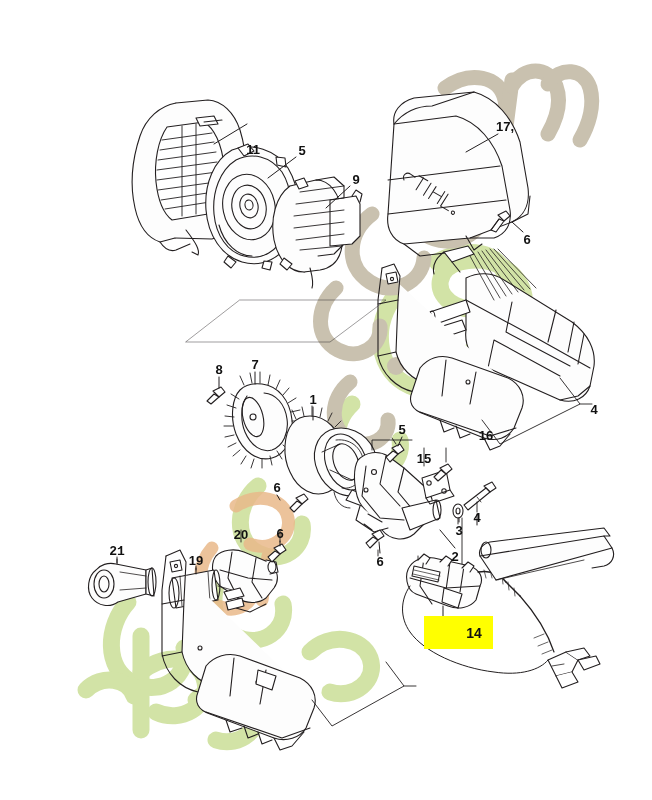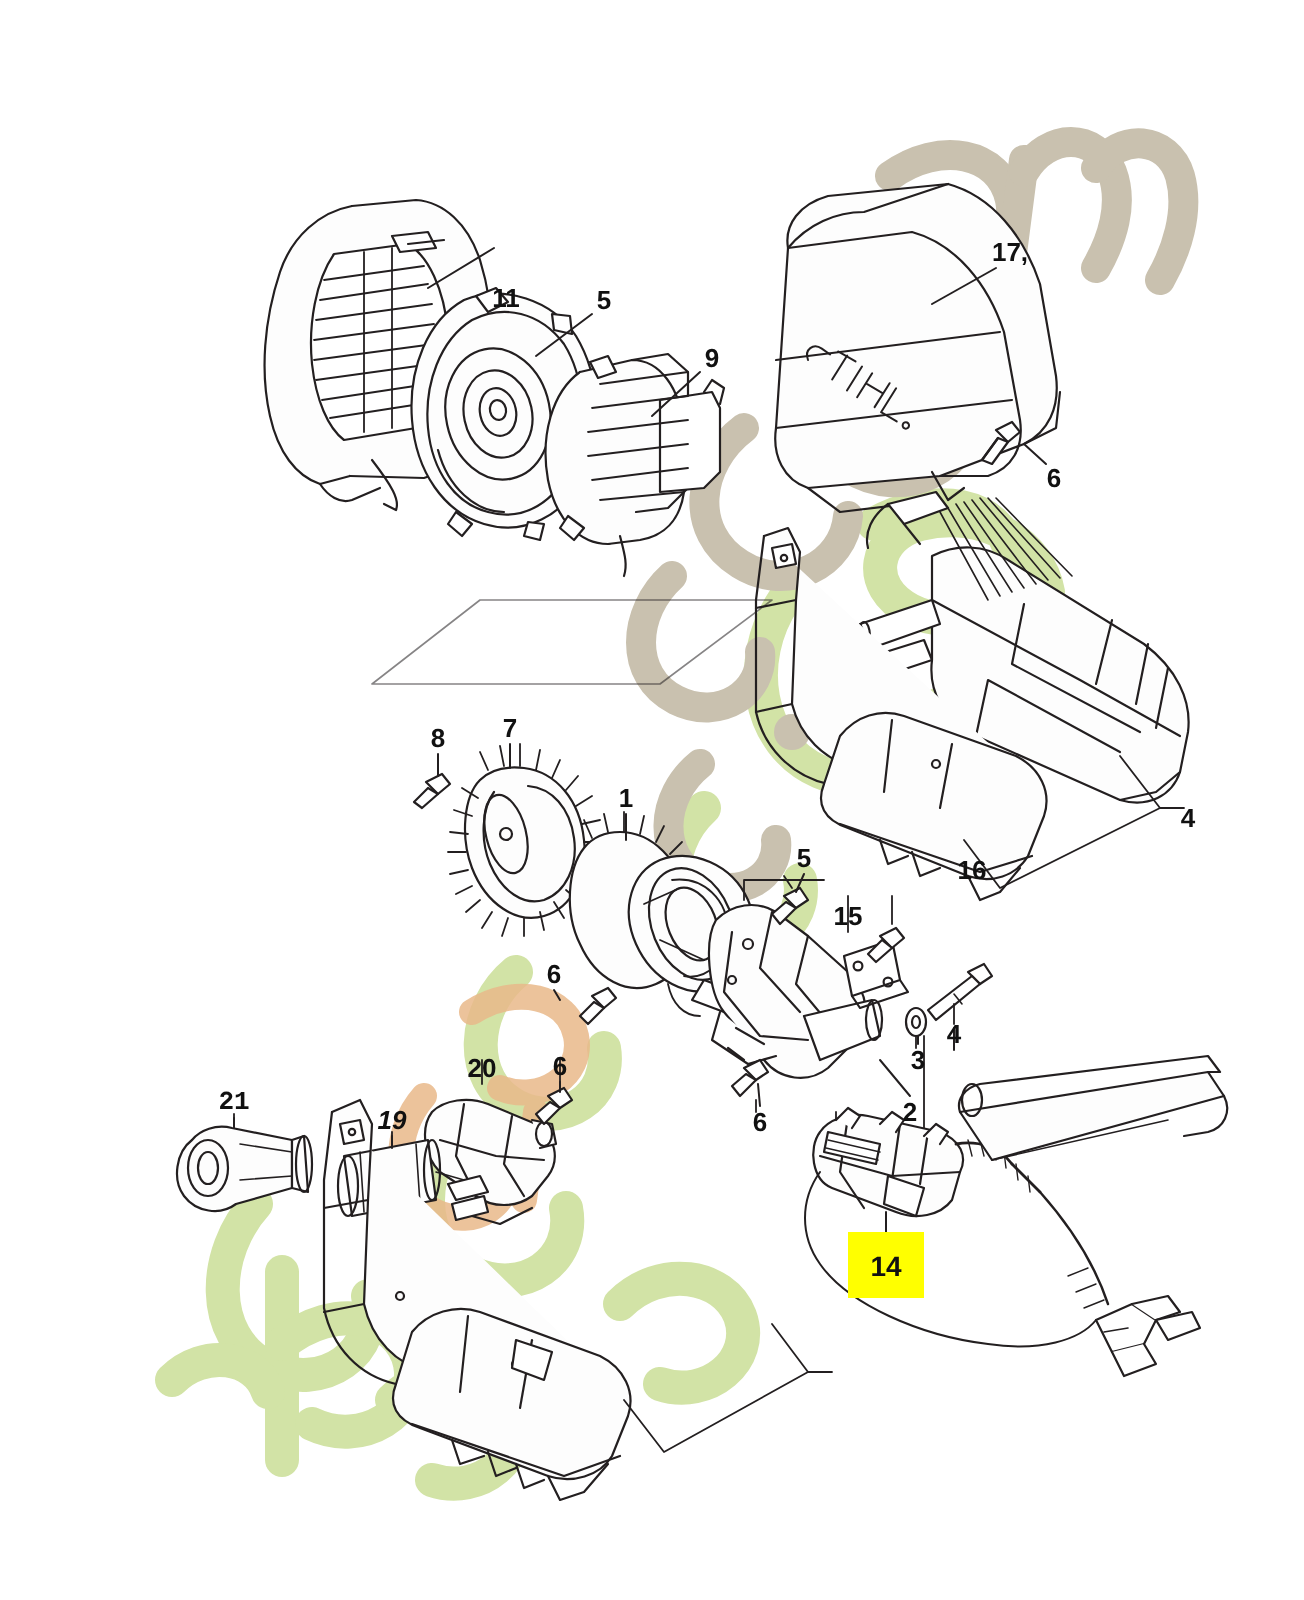--- a/index.html
+++ b/index.html
@@ -540,7 +540,7 @@
       <div class="callout" style="left: 280px; top: 533px;">6</div>
       <div class="callout" style="left: 380px; top: 561px;">6</div>
       <div class="callout" style="left: 241px; top: 534px;">20</div>
-      <div class="callout" style="left: 196px; top: 560px; font-style: italic;">19</div>
+      <div class="callout" style="left: 196px; top: 560px;">19</div>
       <div class="callout" style="left: 117px; top: 551px; font-family: Liberation Mono, monospace;">21</div>
     </div>
 

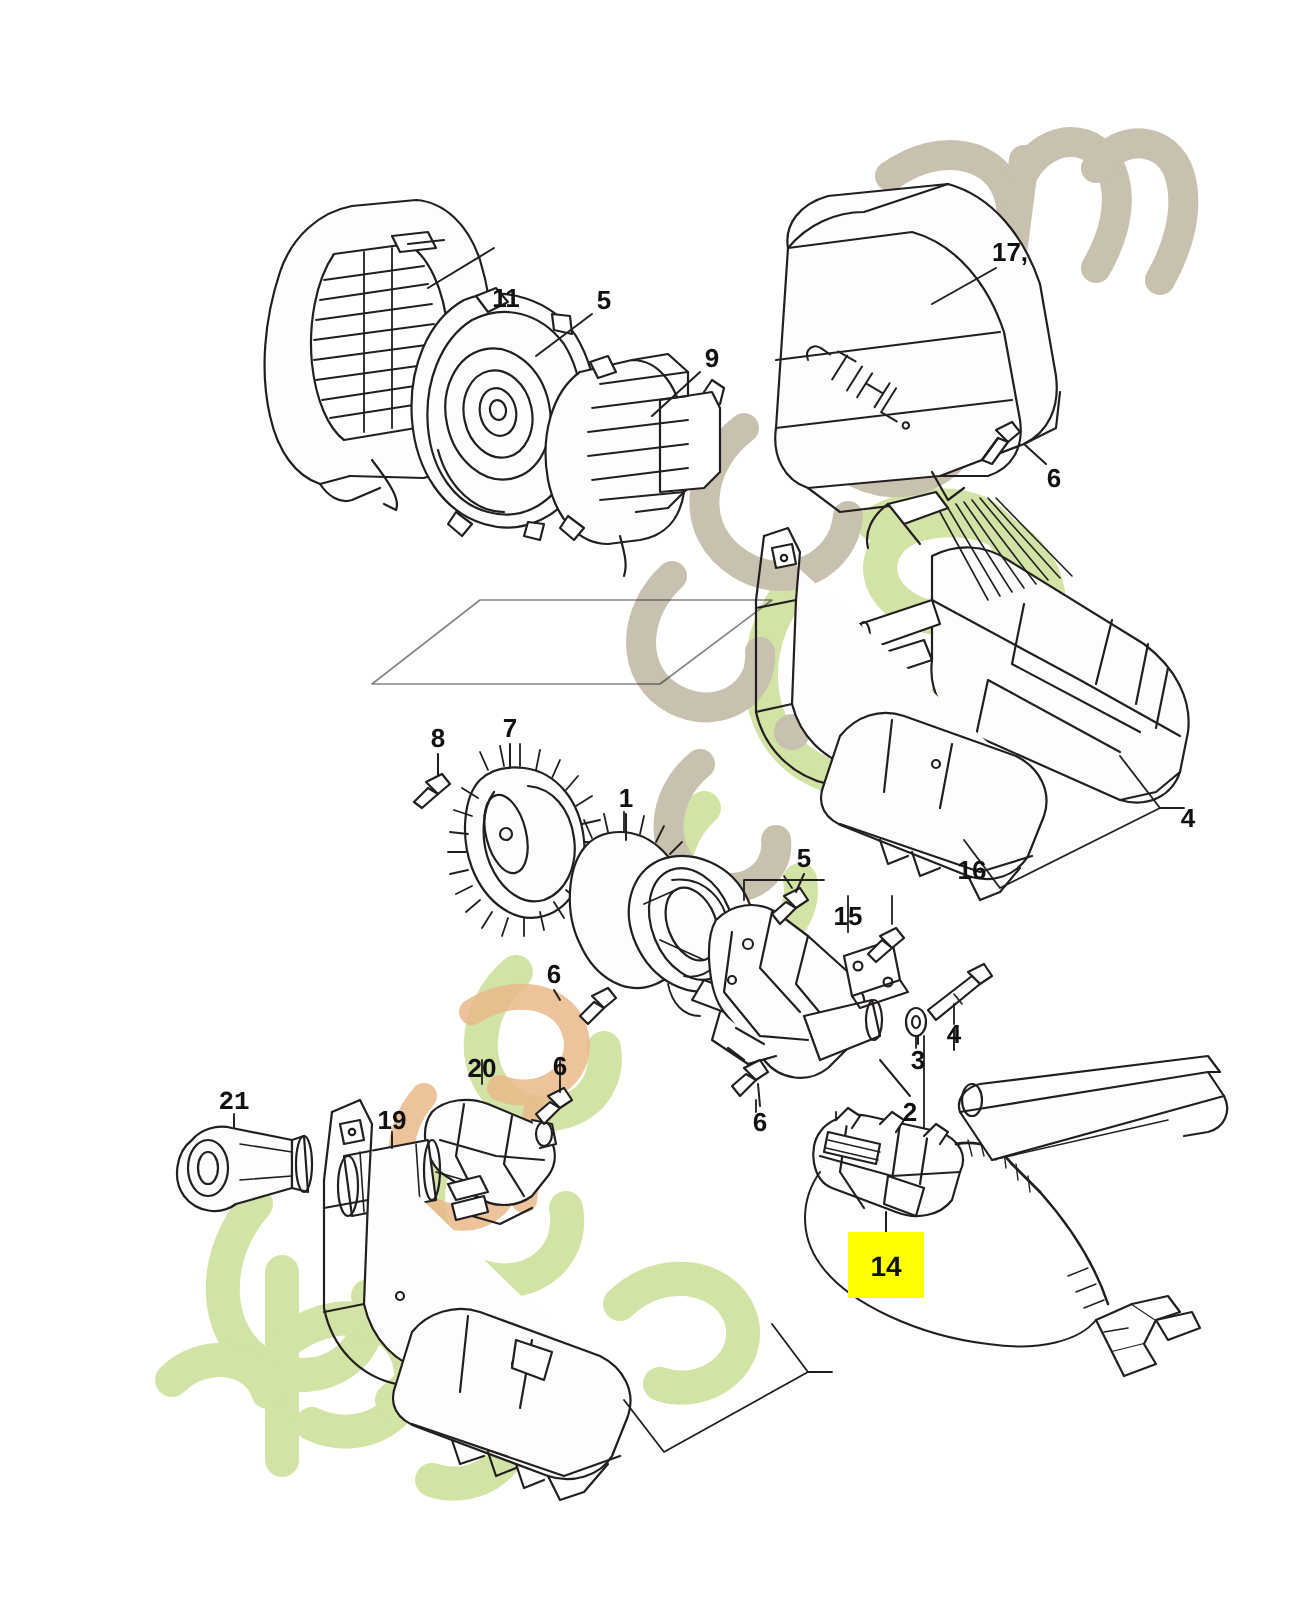--- a/index.html
+++ b/index.html
@@ -515,7 +515,7 @@
   </svg>
 
   <div id="highlight-layer">
-    <div class="hlbox" id="hl-14" style="left: 424px; top: 616px; width: 38px; height: 33px; background: rgb(255, 255, 0); color: rgb(17, 17, 17);">
+    <div class="hlbox" id="hl-14" style="left: 424px; top: 616px; width: 38px; height: 33px; background: rgb(255, 255, 0); color: rgb(17, 17, 17); padding-left: 31px;">
       <span>14</span>
     </div>
   </div>

